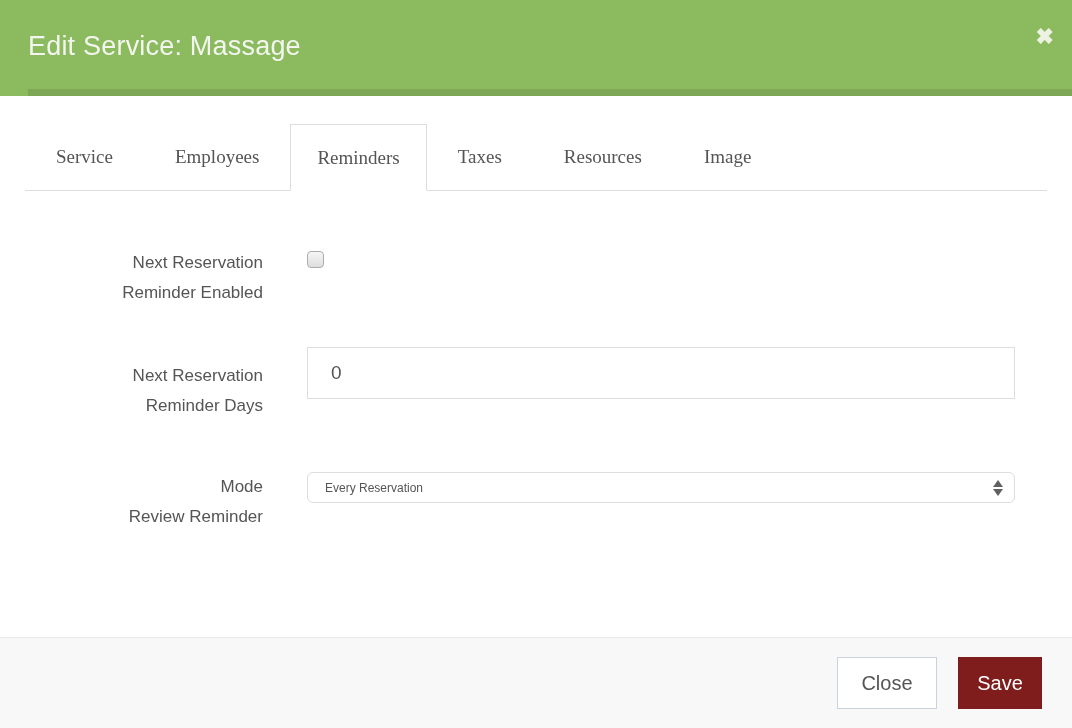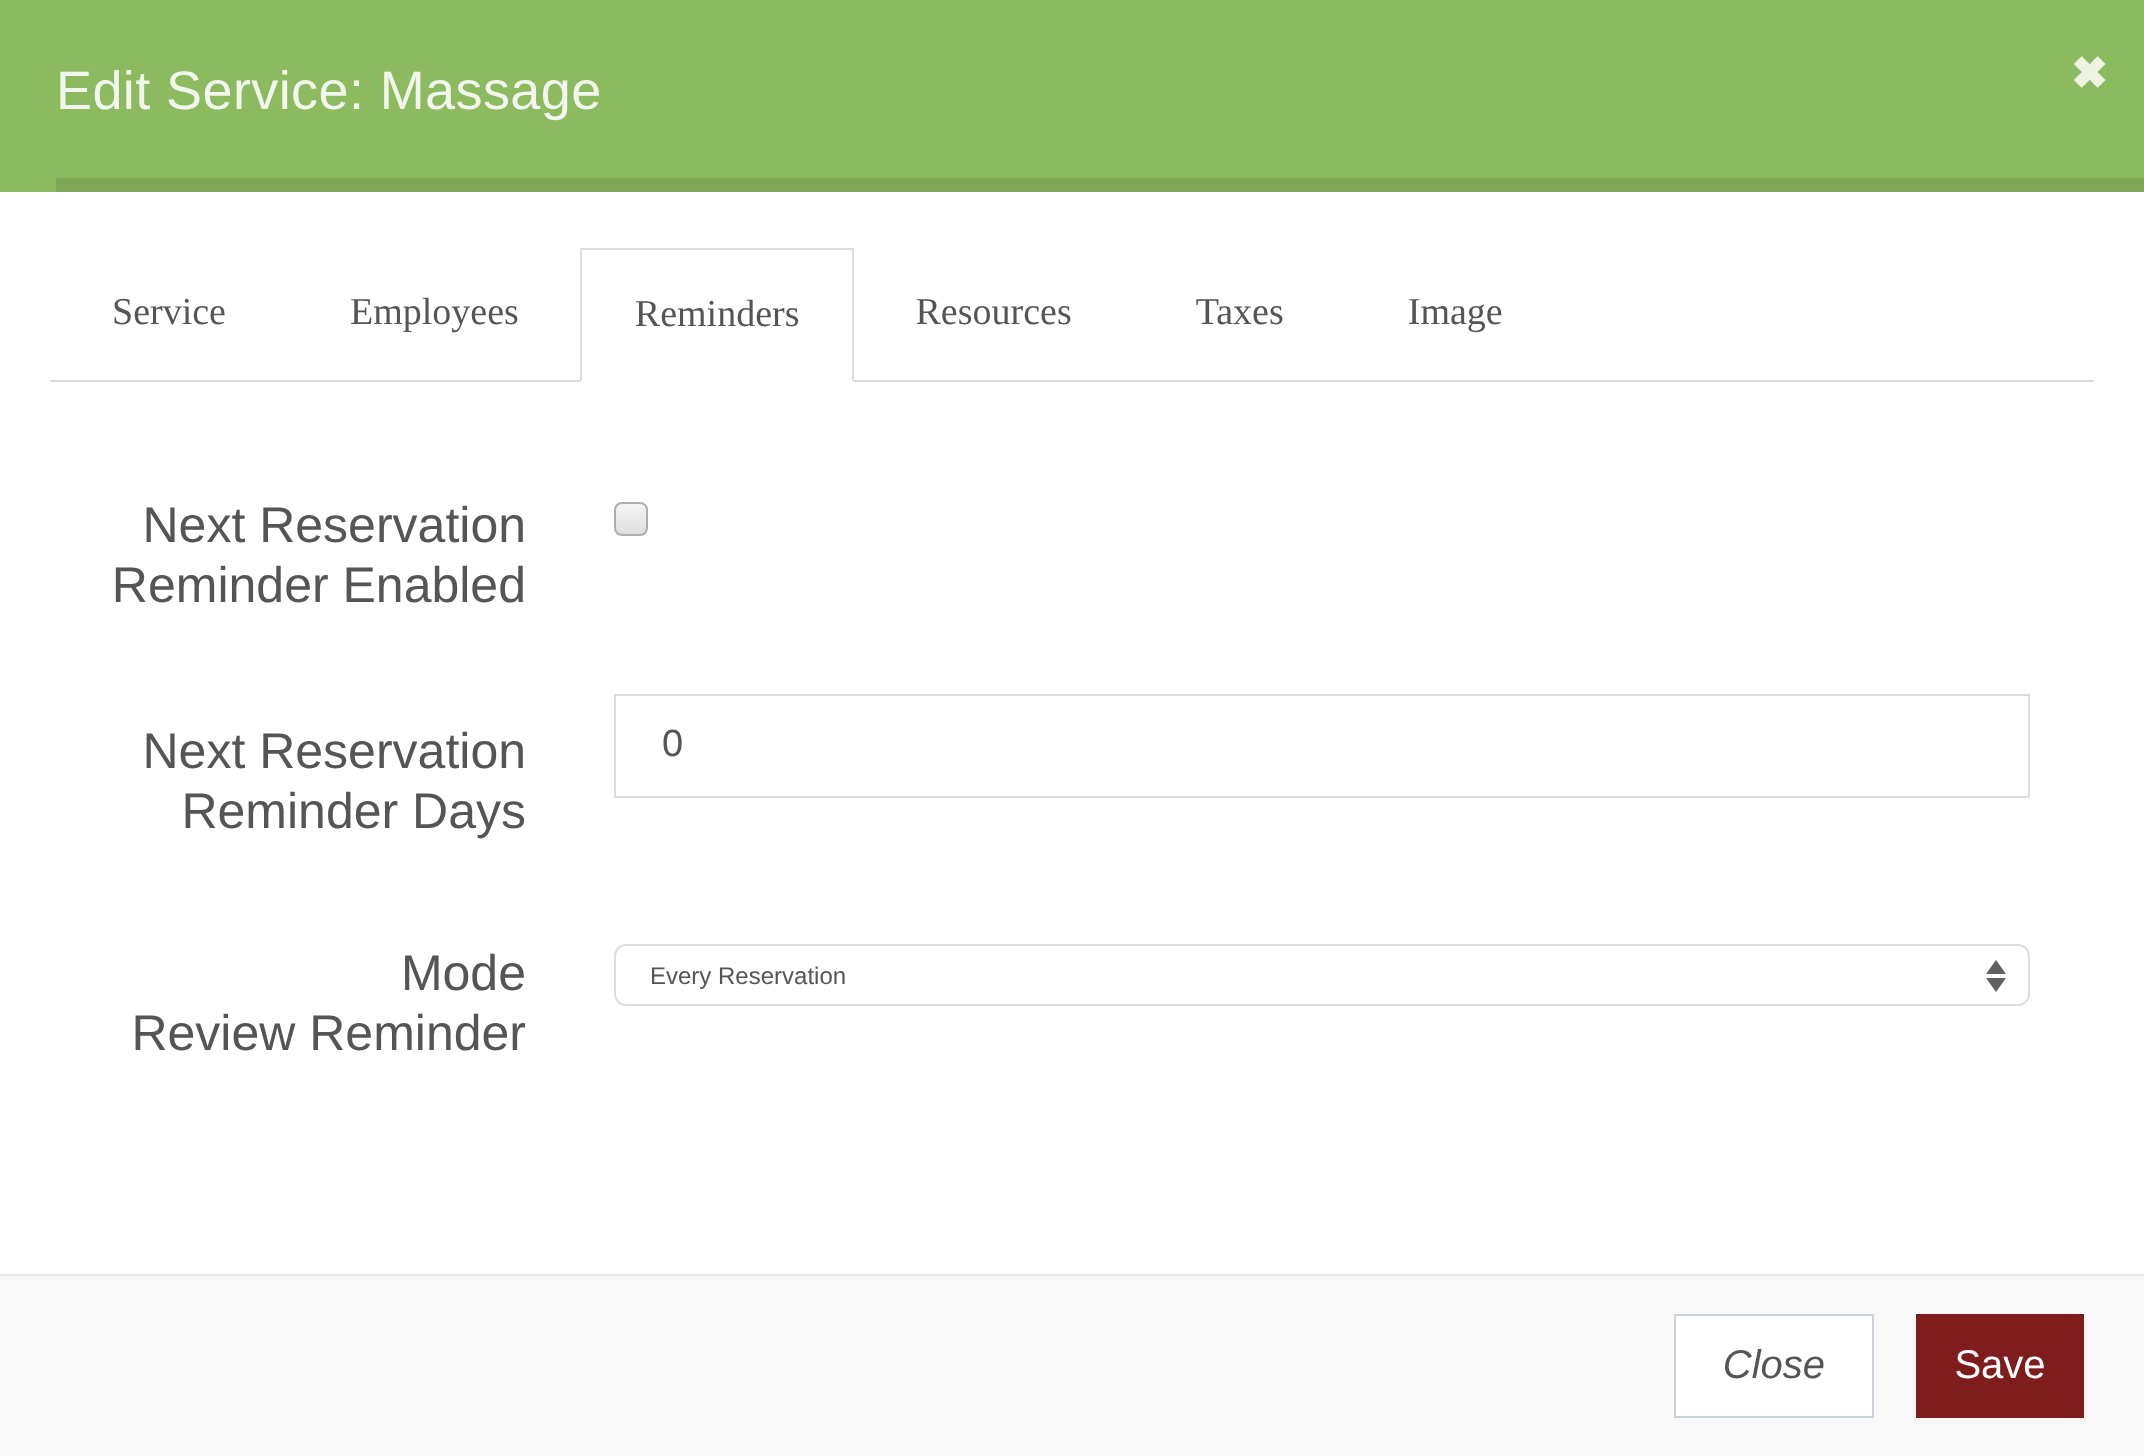--- a/index.html
+++ b/index.html
@@ -206,8 +206,8 @@
     <div class="tab">Service</div>
     <div class="tab">Employees</div>
     <div class="tab active">Reminders</div>
+    <div class="tab">Taxes</div>
     <div class="tab">Resources</div>
-    <div class="tab">Taxes</div>
     <div class="tab">Image</div>
   </div>
 

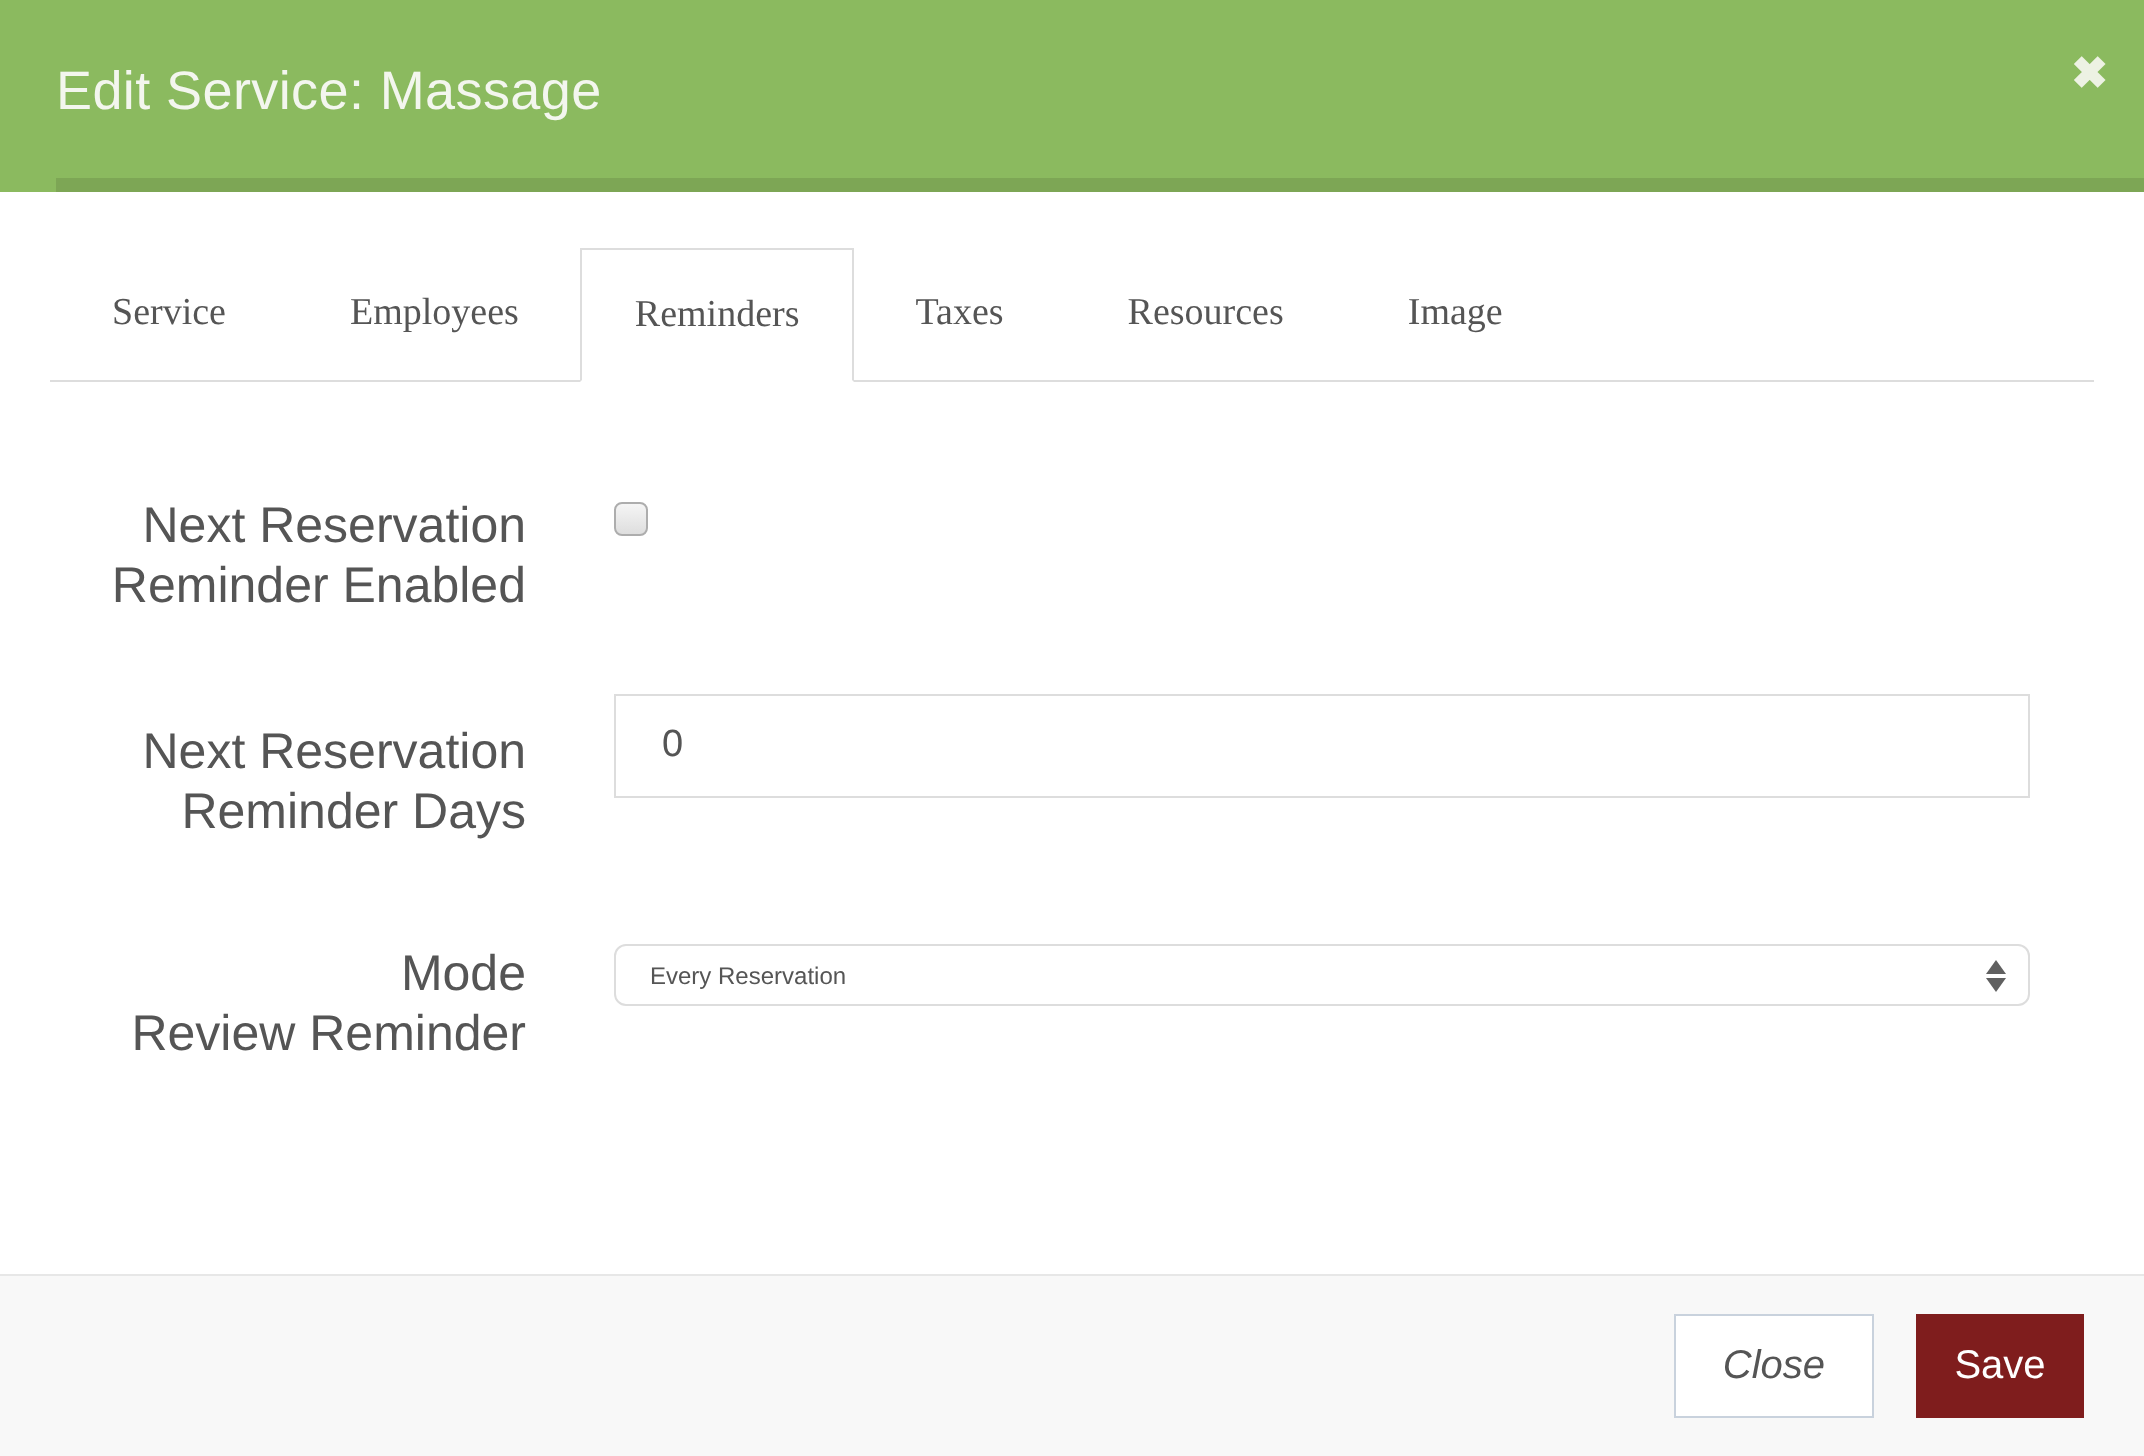--- a/index.html
+++ b/index.html
@@ -83,7 +83,7 @@
   .field-label {
     width: 263px;
     text-align: right;
-    font-size: 25px;
+    font-size: 17px;
     line-height: 30px;
     color: #555555;
   }

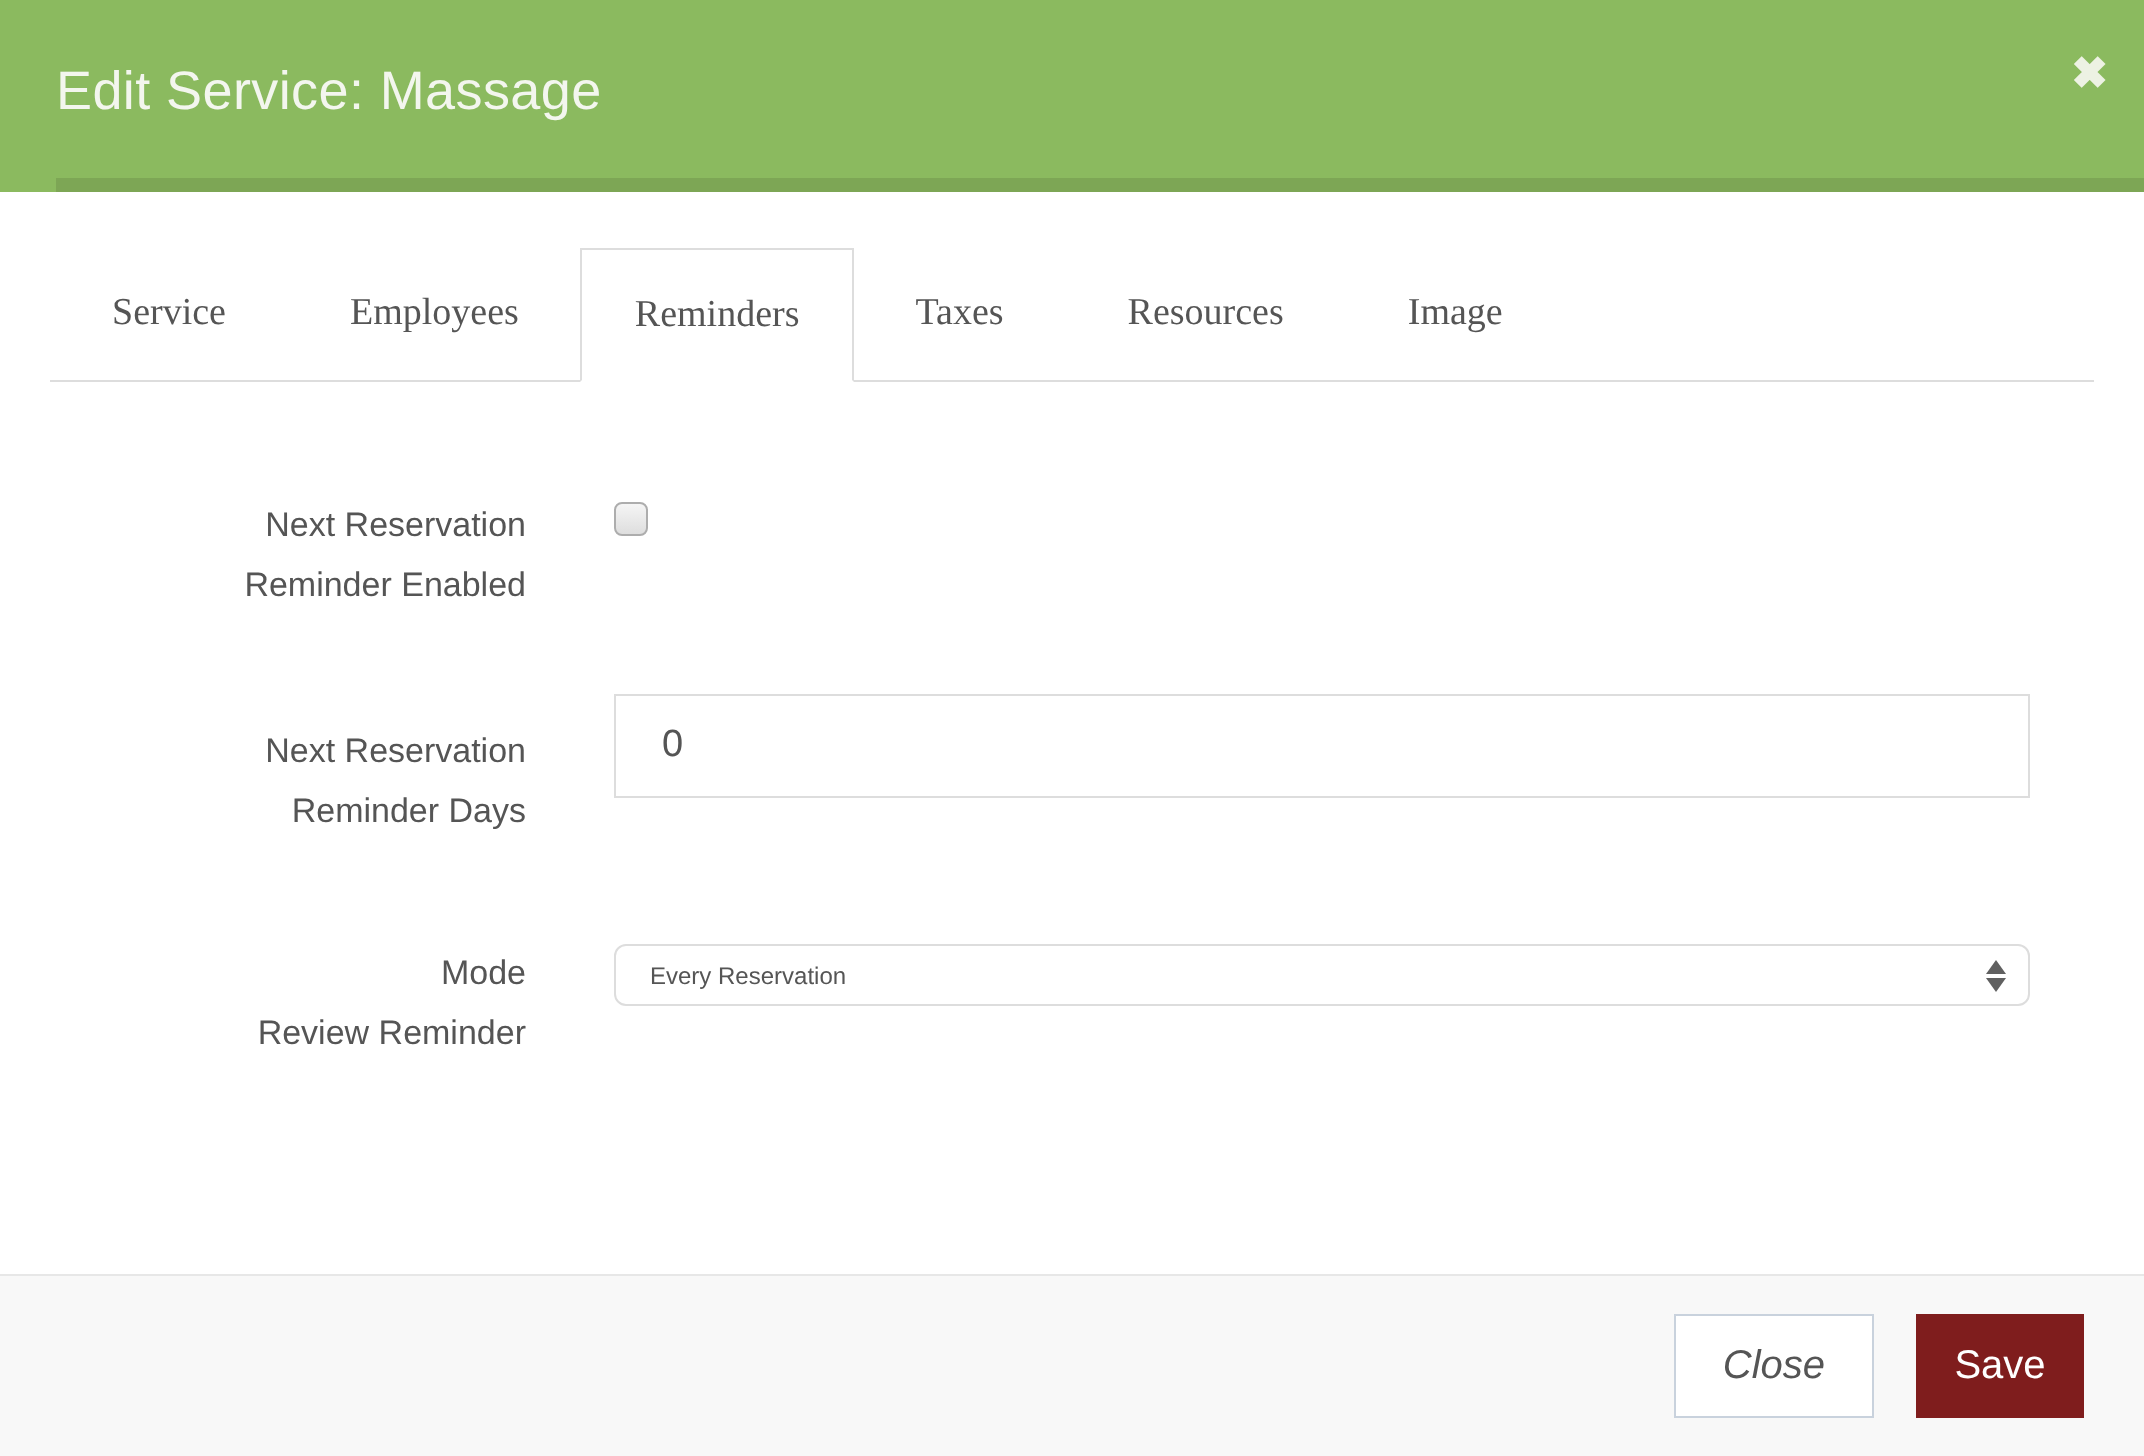--- a/index.html
+++ b/index.html
@@ -182,7 +182,6 @@
     background: #ffffff;
     border: 1px solid #c9d2dd;
     color: #555555;
-    font-style: italic;
   }
   .btn-save {
     width: 84px;

